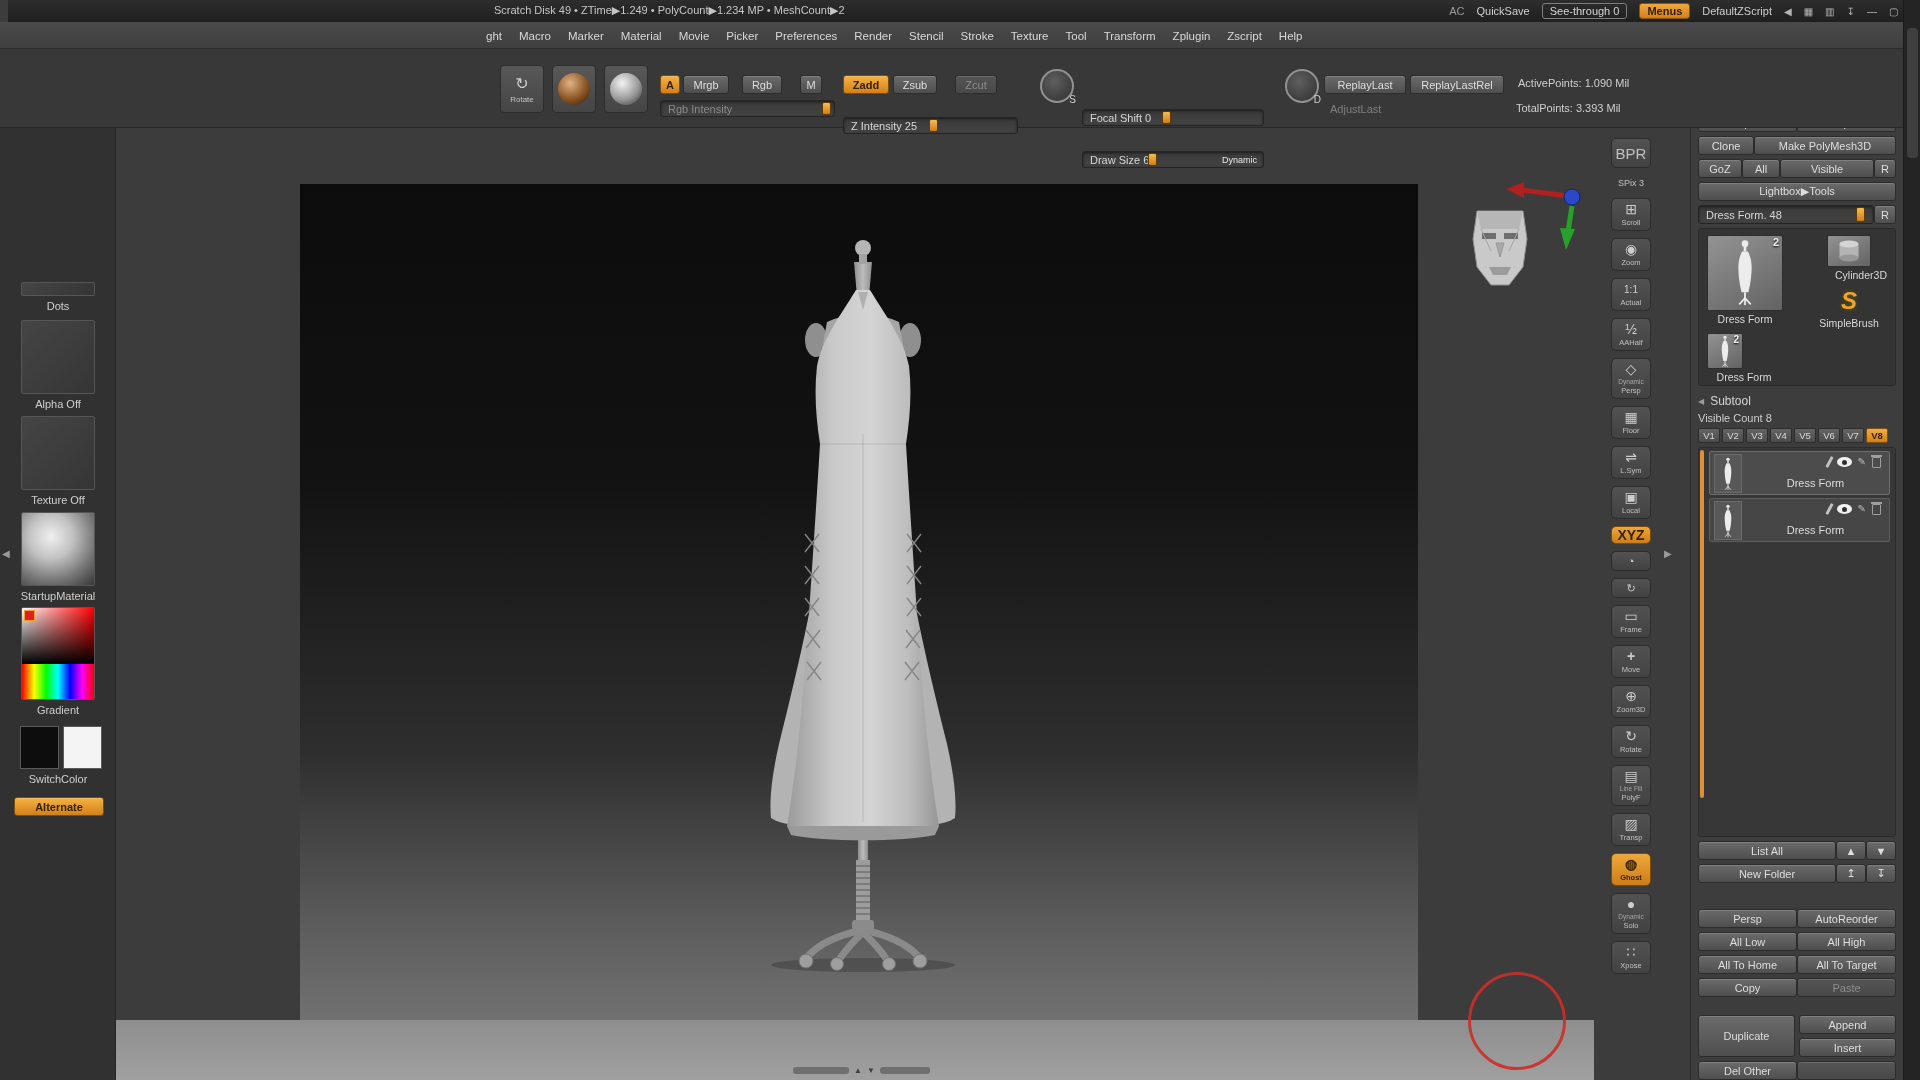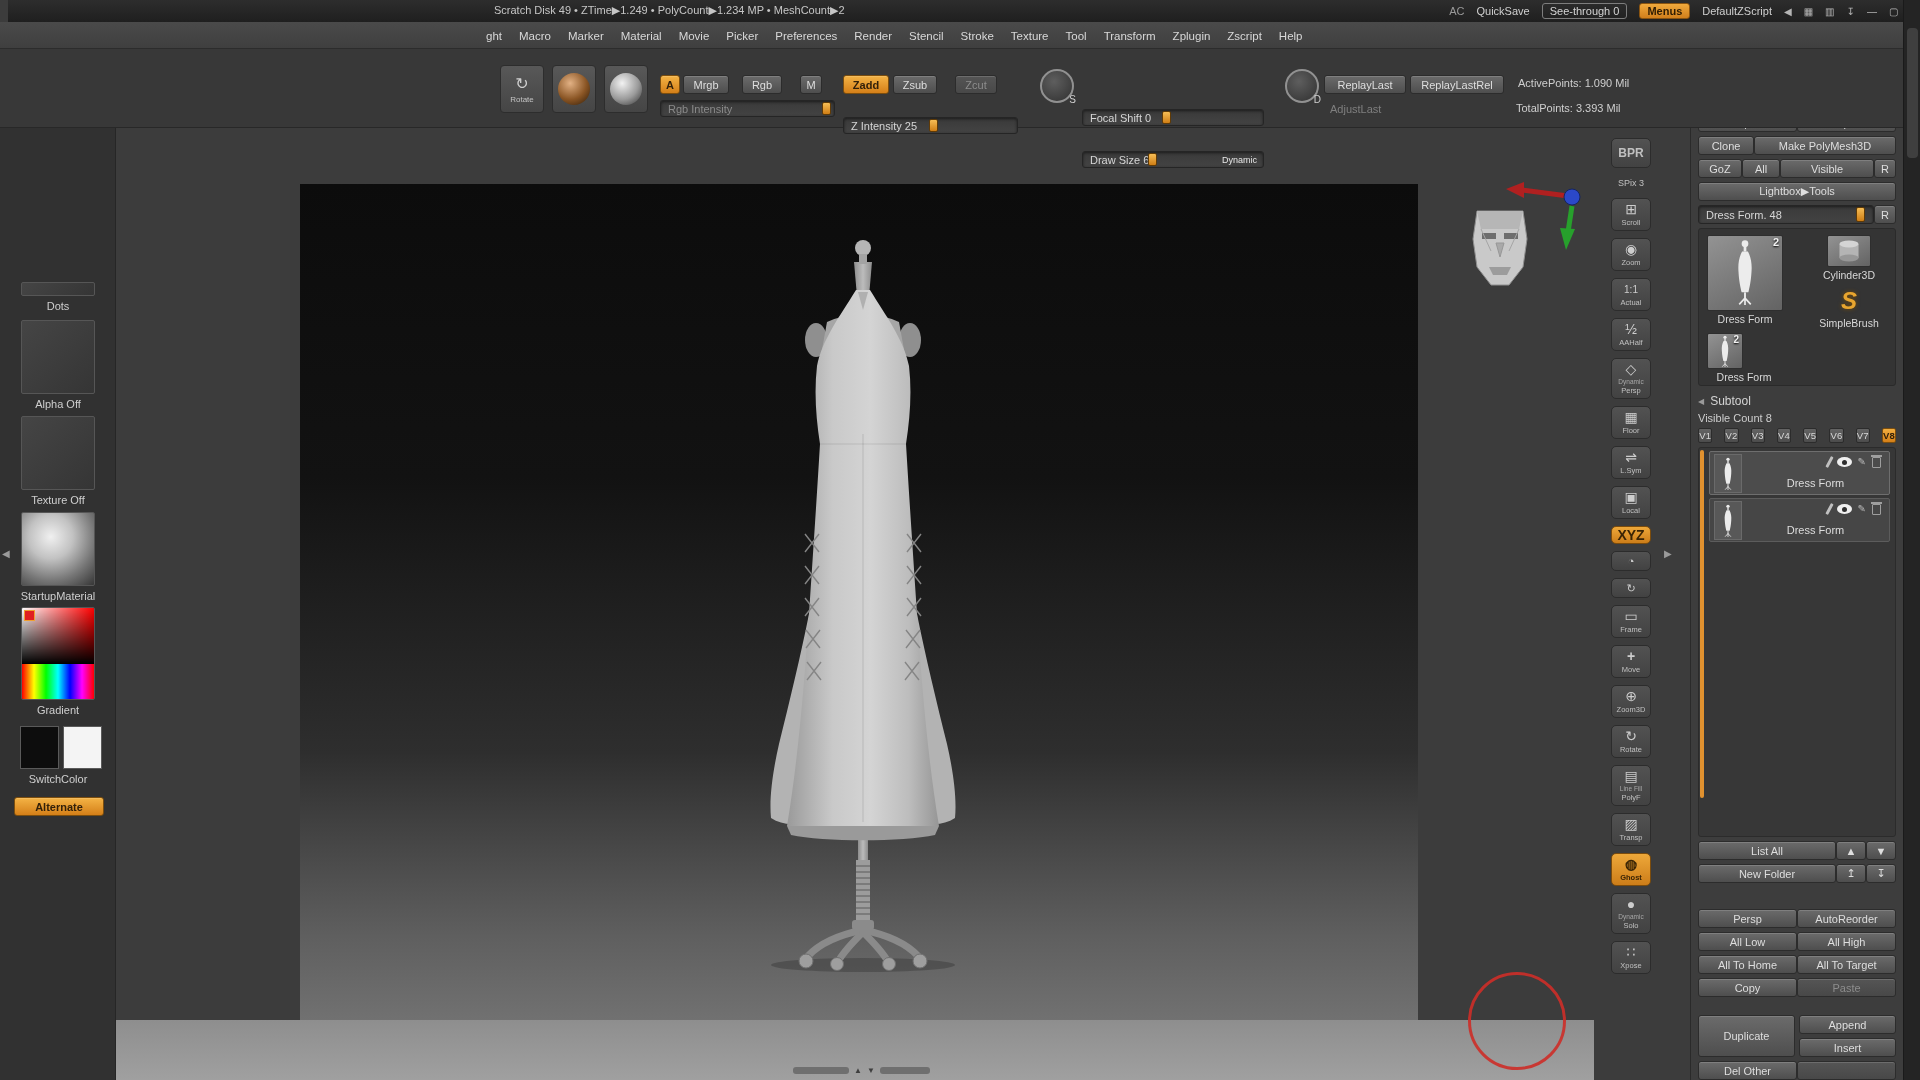--- a/index.html
+++ b/index.html
@@ -324,7 +324,7 @@
 
   <div class="shelf">
     <div class="sht" style="height:30px">
-        <span class="l" style="font-size:12px;font-weight:bold">BPR</span>
+        <span class="l" style="font-size:15px;font-weight:normal">BPR</span>
       </div>
     <div class="sht flat">
         <span class="l" style="font-size:9px">SPix 3</span>

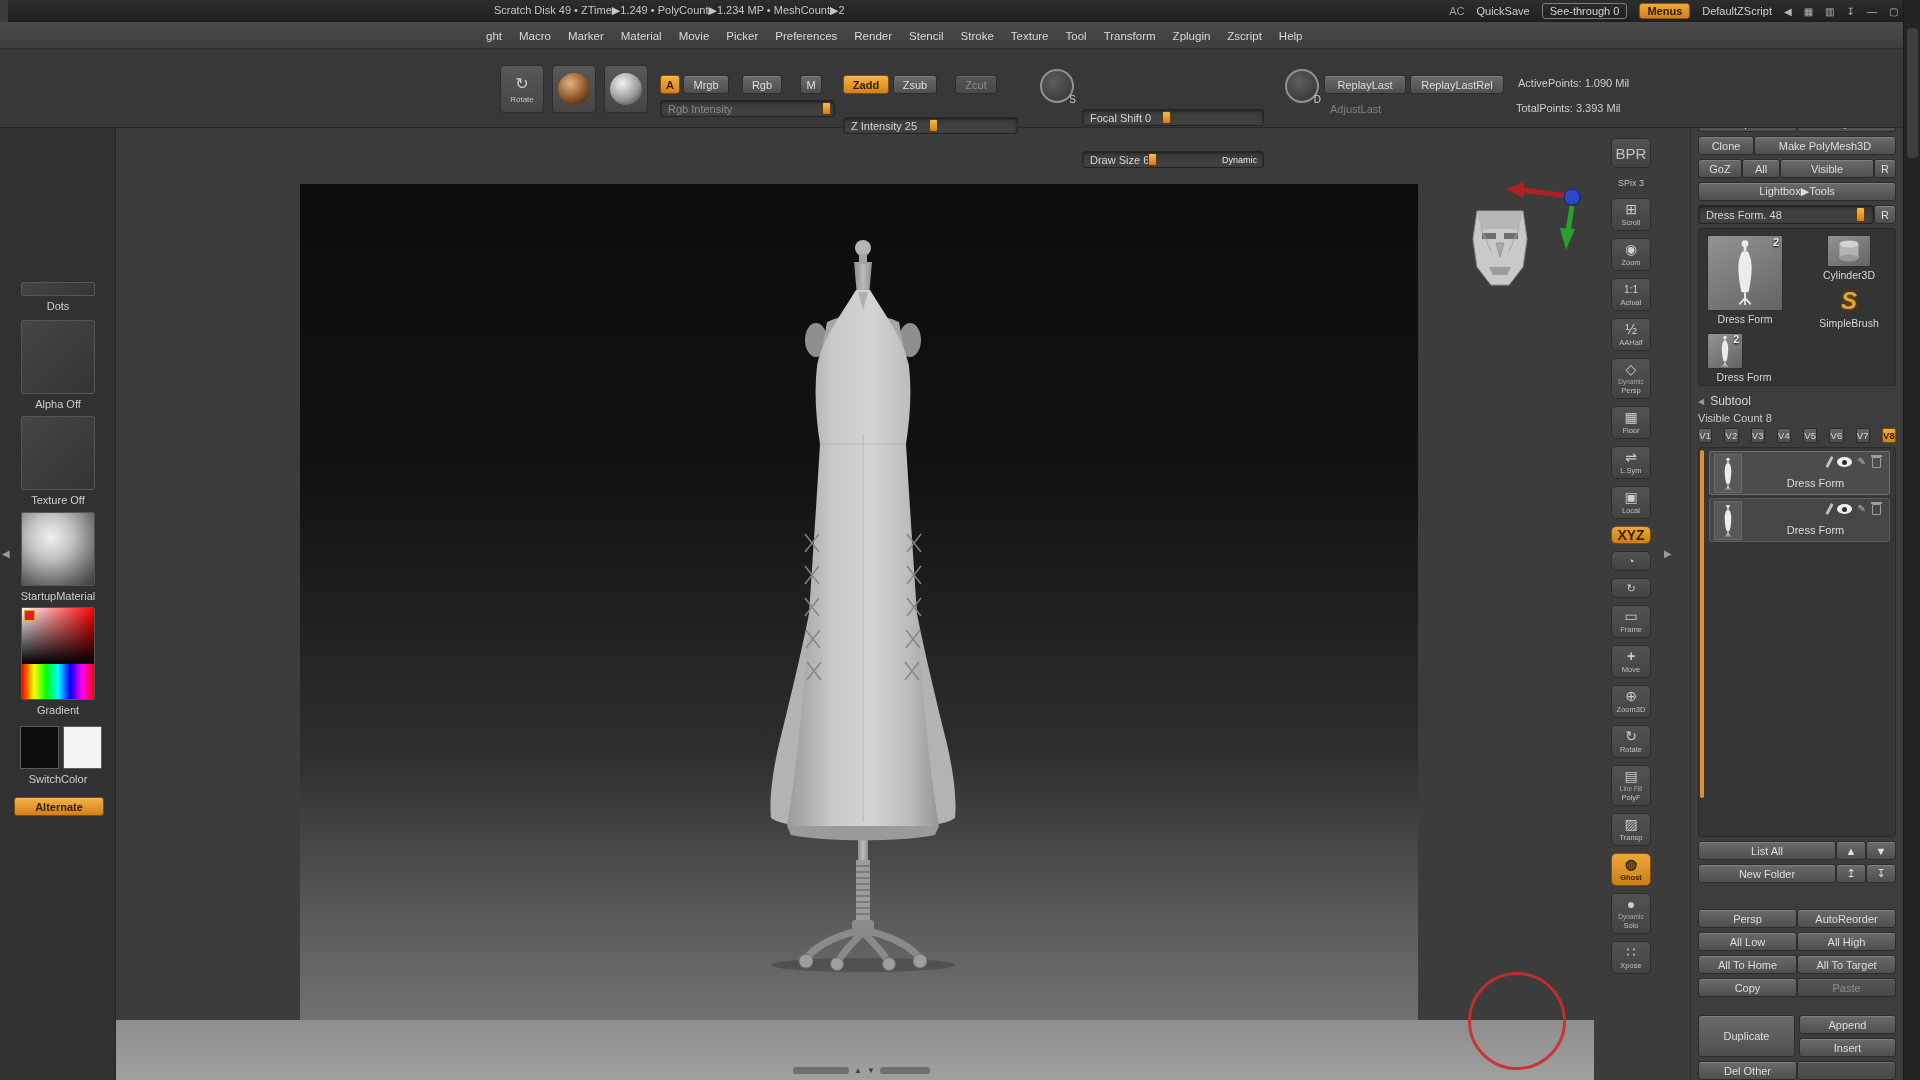--- a/index.html
+++ b/index.html
@@ -468,7 +468,7 @@
           <ellipse cx="15" cy="23" rx="11" ry="4" fill="#979797"></ellipse>
         </svg>
       </div>
-      <div class="tlab" style="left:112px;top:40px;width:76px">Cylinder3D</div>
+      <div class="tlab" style="left:124px;top:40px;width:76px">Cylinder3D</div>
 
       <div class="abs" style="left:136px;top:58px;width:28px;height:28px;display:flex;align-items:center;justify-content:center;font-size:24px;font-weight:bold;font-style:italic;color:#e8a52f;text-shadow:0 0 4px #7a4f08">
         <span>S</span>

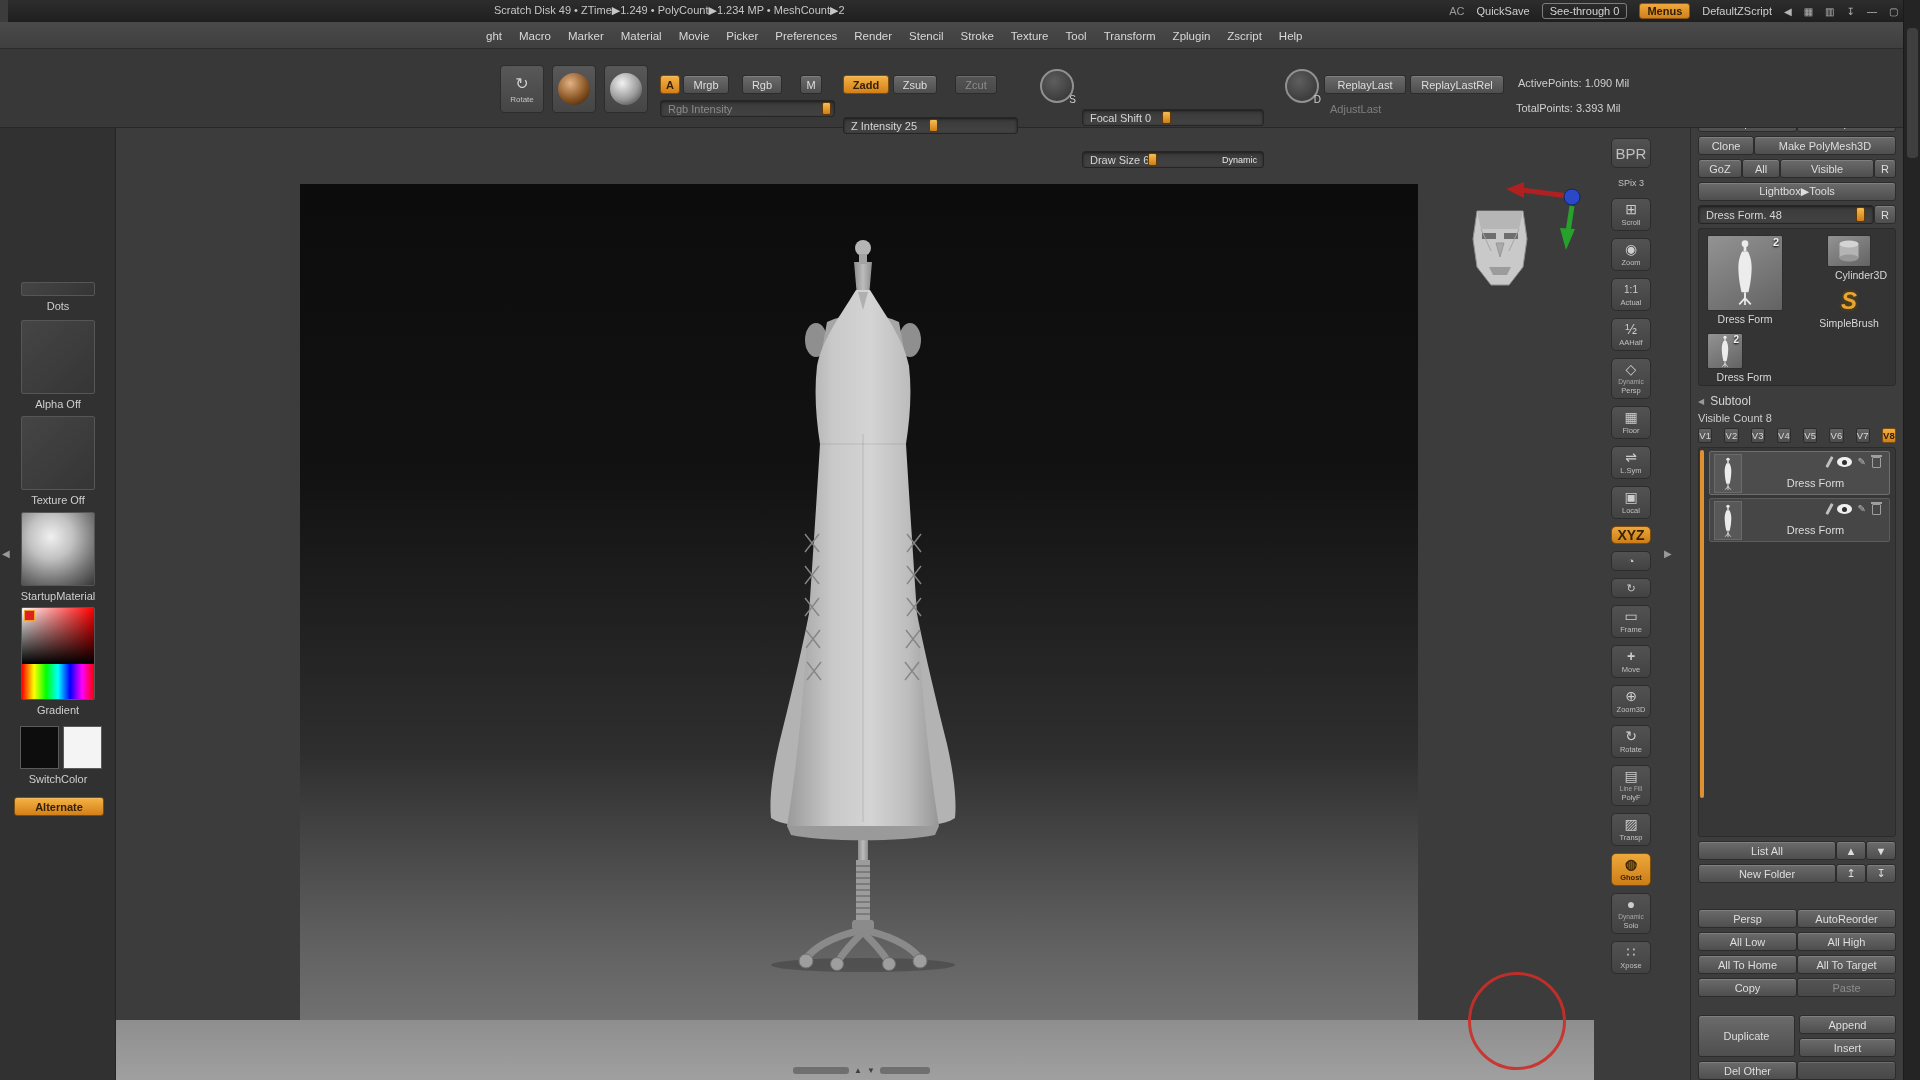--- a/index.html
+++ b/index.html
@@ -489,7 +489,7 @@
       <span>Subtool</span>
     </div>
     <div style="color:#cdcdcd">Visible Count 8</div>
-    <div class="tp-row" style="gap:12px">
+    <div class="tp-row" style="gap:2px">
       <span class="vtab">V1</span>
       <span class="vtab">V2</span>
       <span class="vtab">V3</span>

